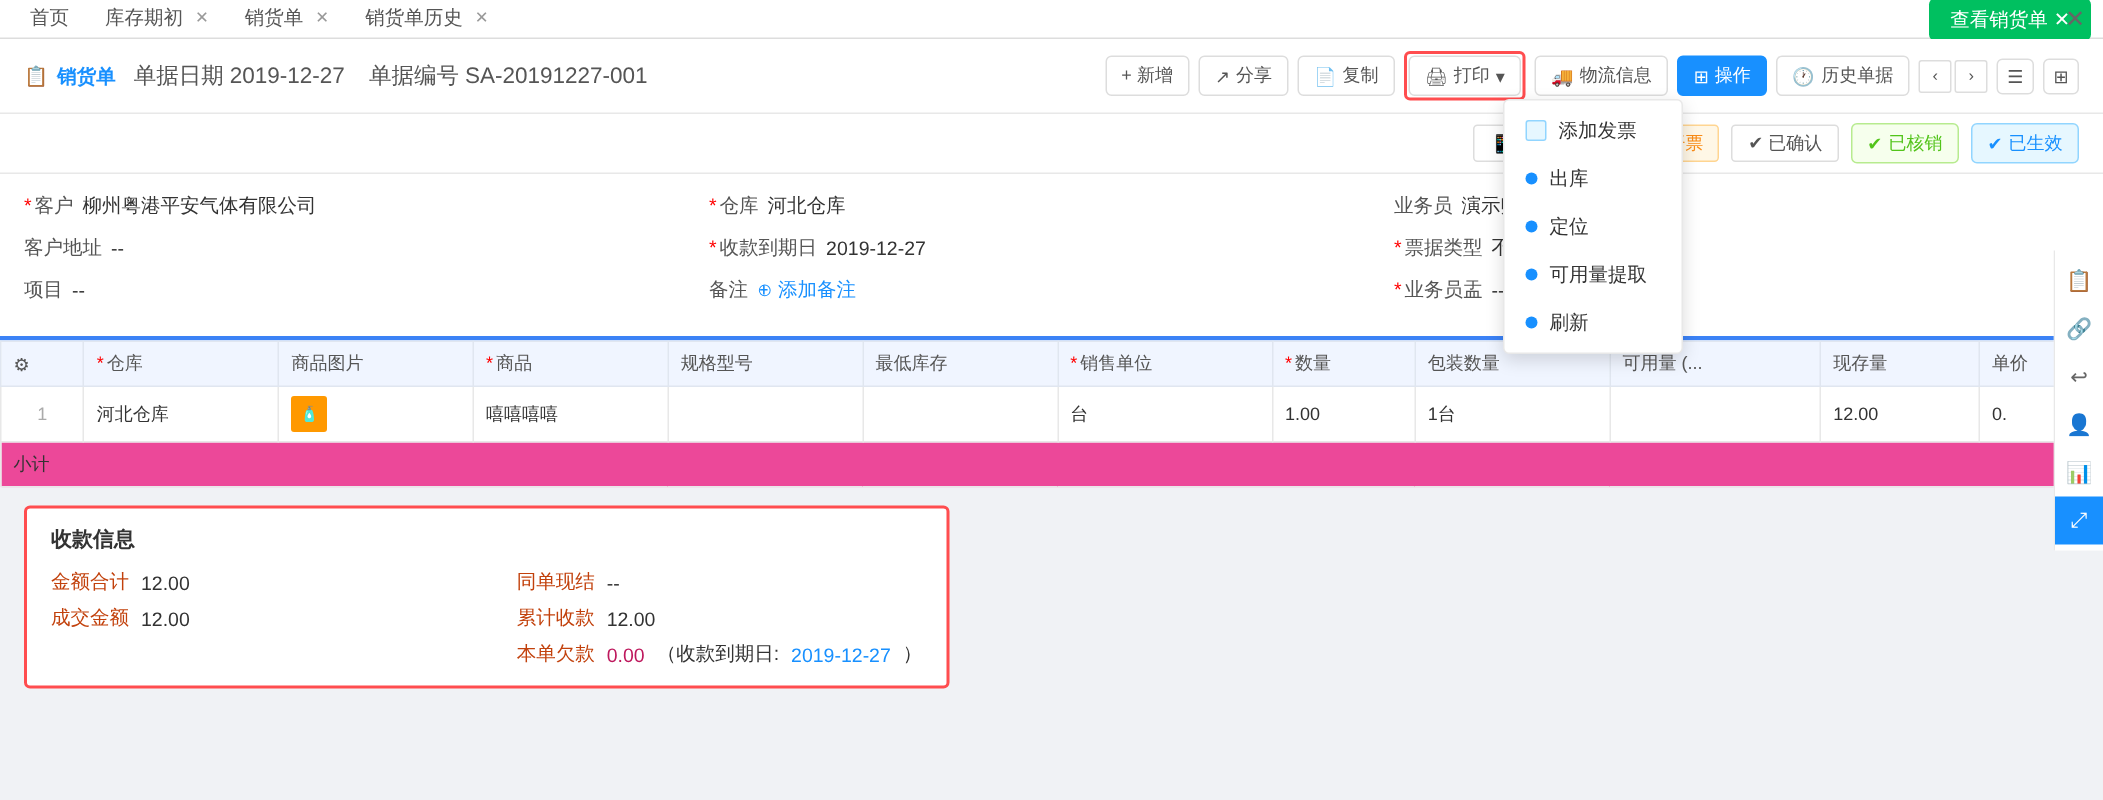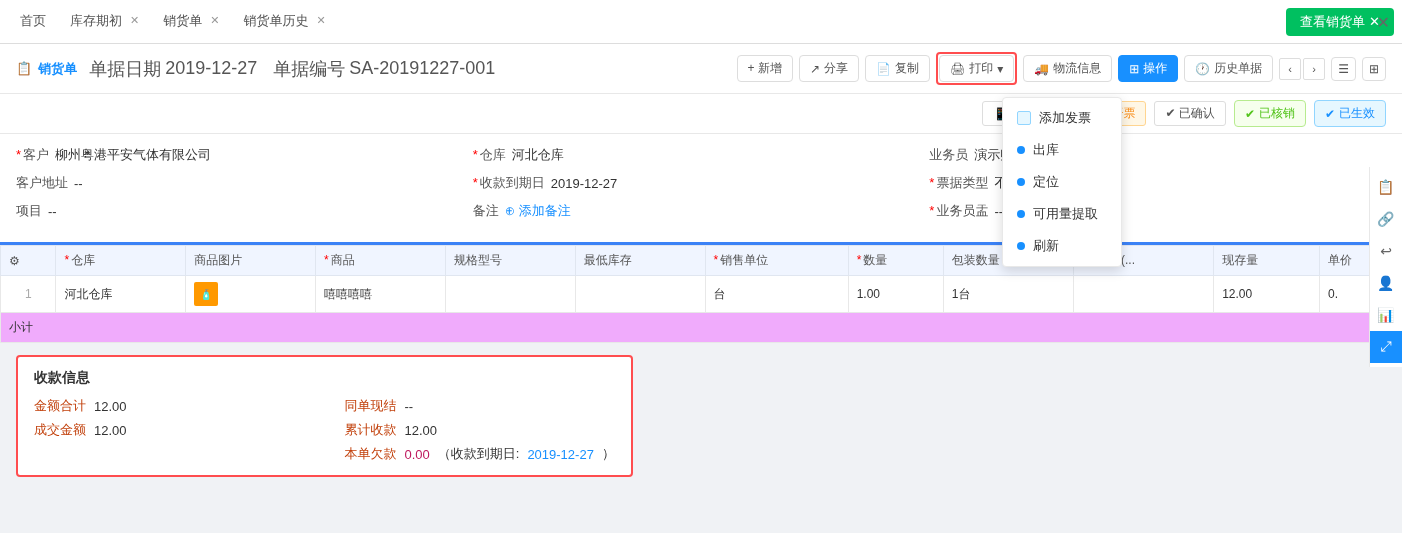--- a/index.html
+++ b/index.html
@@ -8,7 +8,7 @@
     
     .tab-bar {
       display: flex; align-items: center; background: #fff;
-      border-bottom: 1px solid #ddd; padding: 0 8px; height: 44px;
+      border-bottom: 1px solid #ddd; padding: 0 8px; height: 26px;
       position: relative;
     }
     .tab {

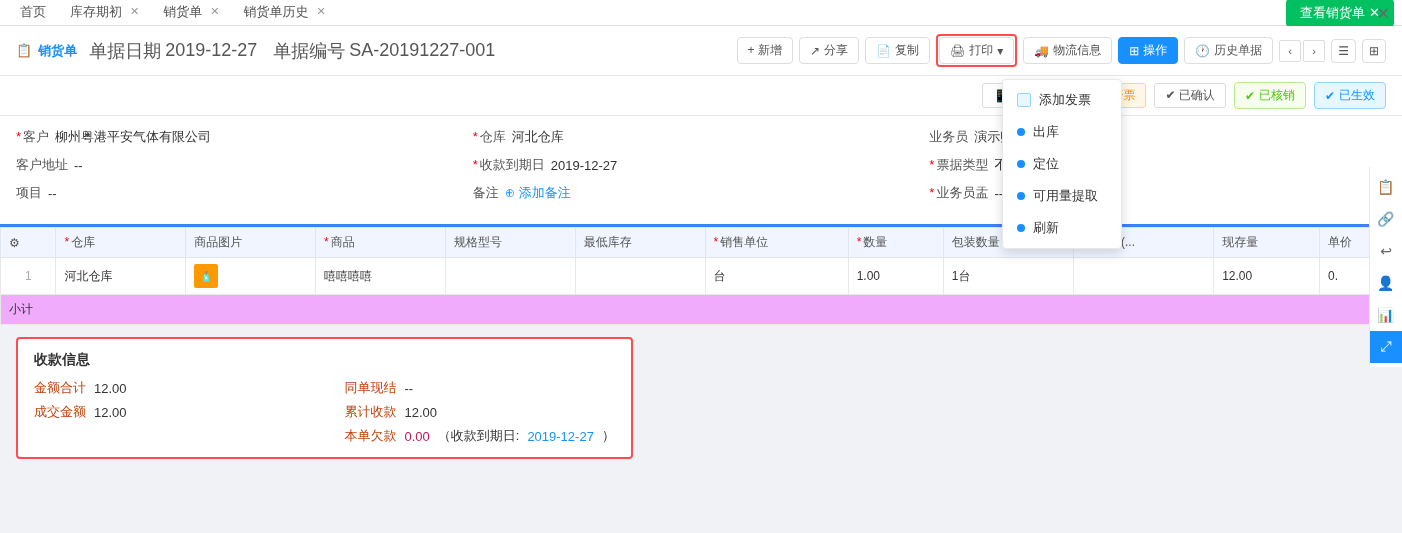--- a/index.html
+++ b/index.html
@@ -33,7 +33,7 @@
       border-bottom: 1px solid #e8e8e8; gap: 12px;
     }
     .doc-title { display: flex; align-items: center; gap: 6px; color: #1890ff; font-size: 13px; font-weight: bold; }
-    .doc-meta { display: flex; align-items: center; gap: 16px; font-size: 18px; color: #555; }
+    .doc-meta { display: flex; align-items: center; gap: 16px; font-size: 15px; color: #555; }
     .doc-meta span { display: flex; align-items: center; gap: 4px; }
     .toolbar { margin-left: auto; display: flex; align-items: center; gap: 6px; }
     .btn-toolbar {

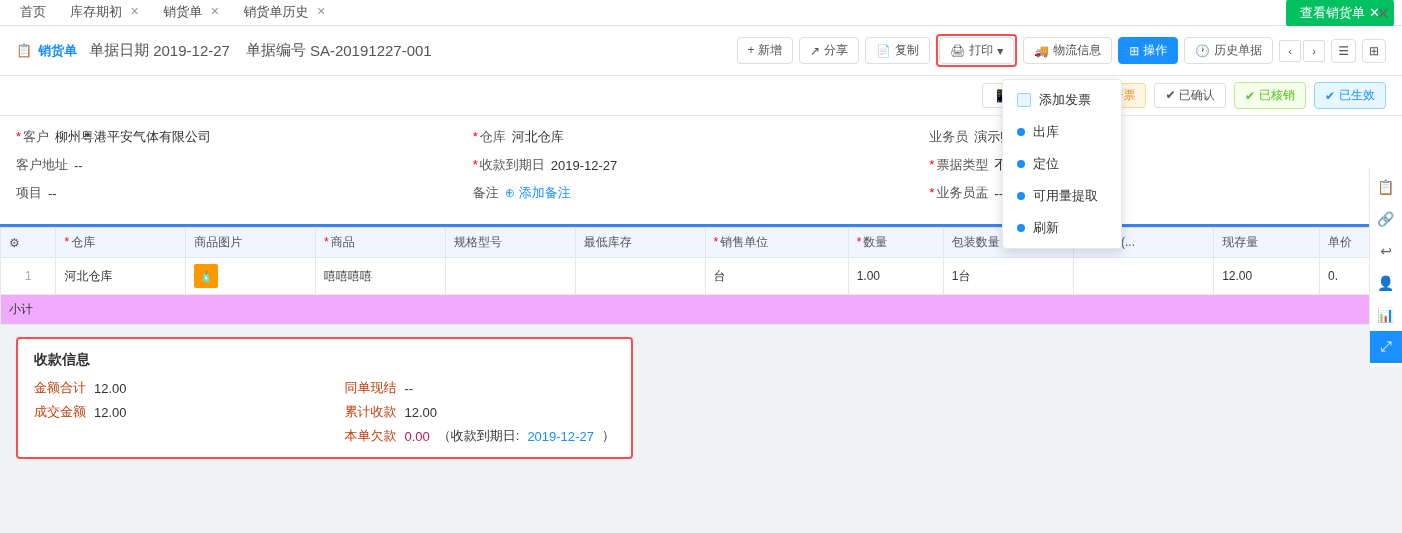--- a/index.html
+++ b/index.html
@@ -105,7 +105,7 @@
 
     
     .dropdown-menu {
-      position: absolute; top: 53px; right: 280px; background: #fff;
+      position: absolute; top: 40px; right: 280px; background: #fff;
       border: 1px solid #e8e8e8; border-radius: 4px; box-shadow: 0 4px 12px rgba(0,0,0,0.15);
       z-index: 1000; min-width: 120px; padding: 4px 0;
     }

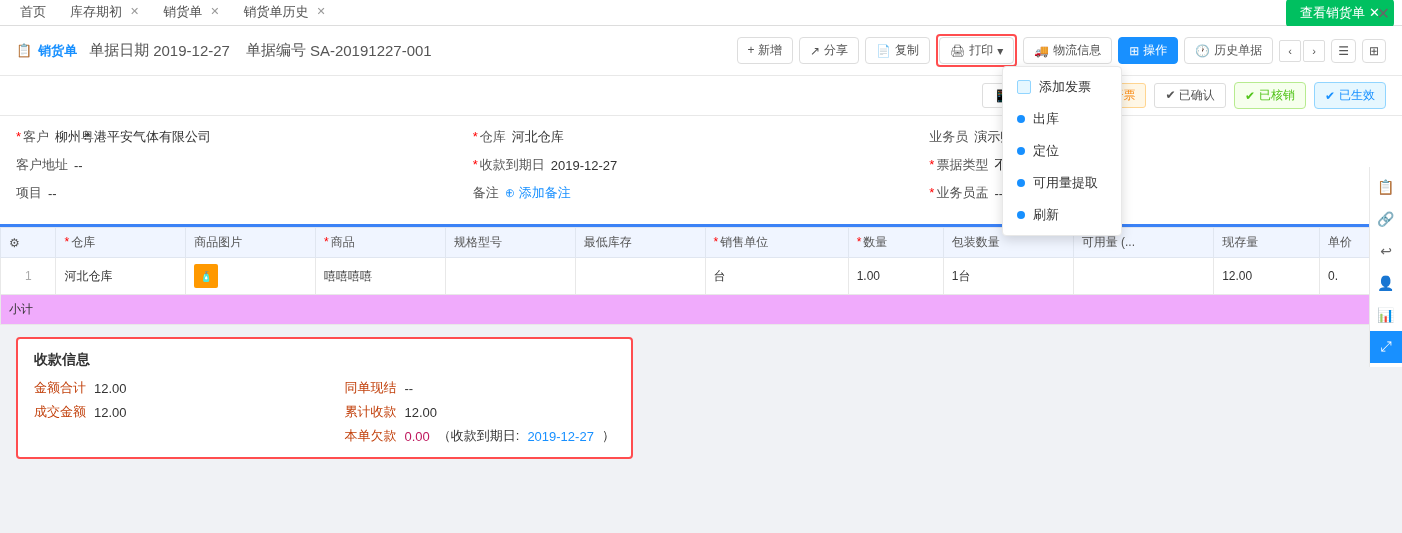--- a/index.html
+++ b/index.html
@@ -82,7 +82,7 @@
     }
     th .required::before { content: '*'; color: red; margin-right: 2px; }
     td { border: 1px solid #e8e8e8; padding: 6px 8px; color: #333; white-space: nowrap; }
-    td.subtotal { background: #f0abfc; }
+    td.subtotal { background: #ec4899; }
     .gear-cell { color: #aaa; text-align: center; }
     .product-thumb {
       width: 24px; height: 24px; background: #ff9900;

